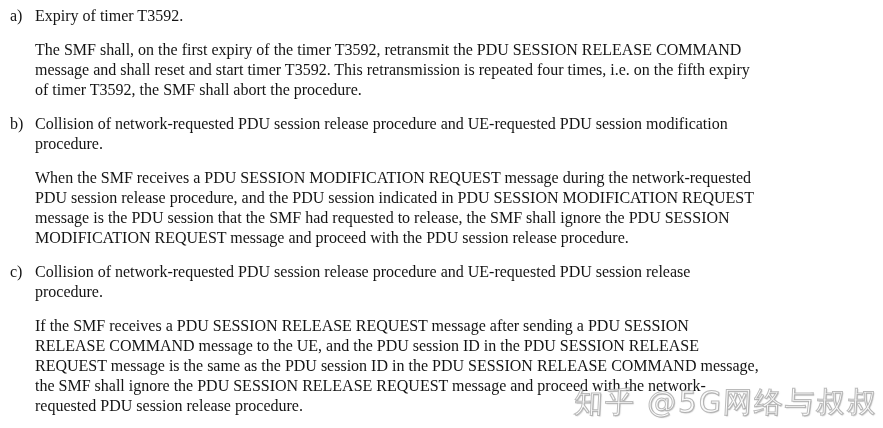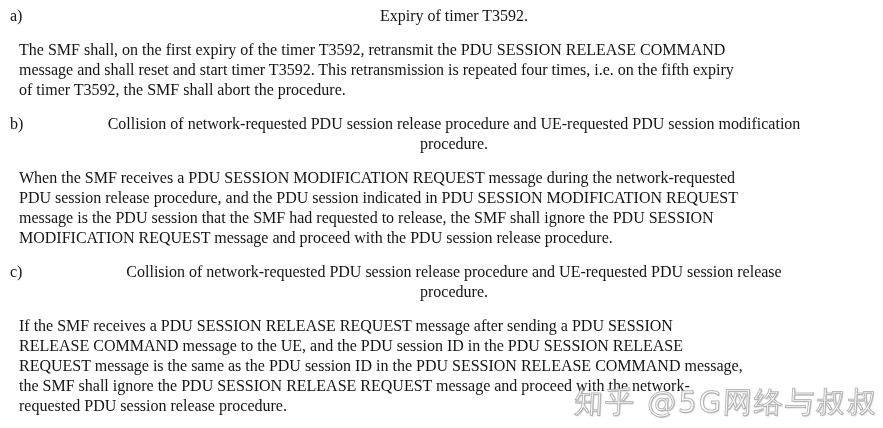--- a/index.html
+++ b/index.html
@@ -32,7 +32,6 @@
   .item-heading {
     flex: 1;
     white-space: pre-line;
-    text-align: center;
   }
   .item-body {
     margin-left: 9px;

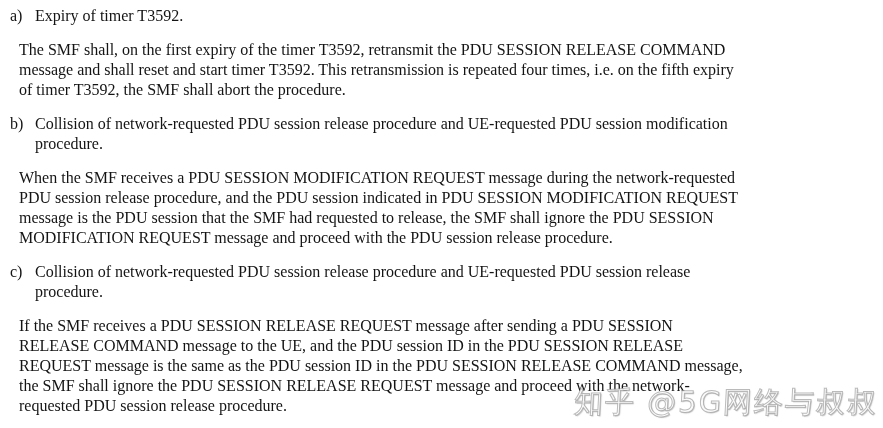--- a/index.html
+++ b/index.html
@@ -34,7 +34,7 @@
     white-space: pre-line;
   }
   .item-body {
-    margin-left: 9px;
+    margin-left: 25px;
     margin-bottom: 14px;
     white-space: pre-line;
   }

